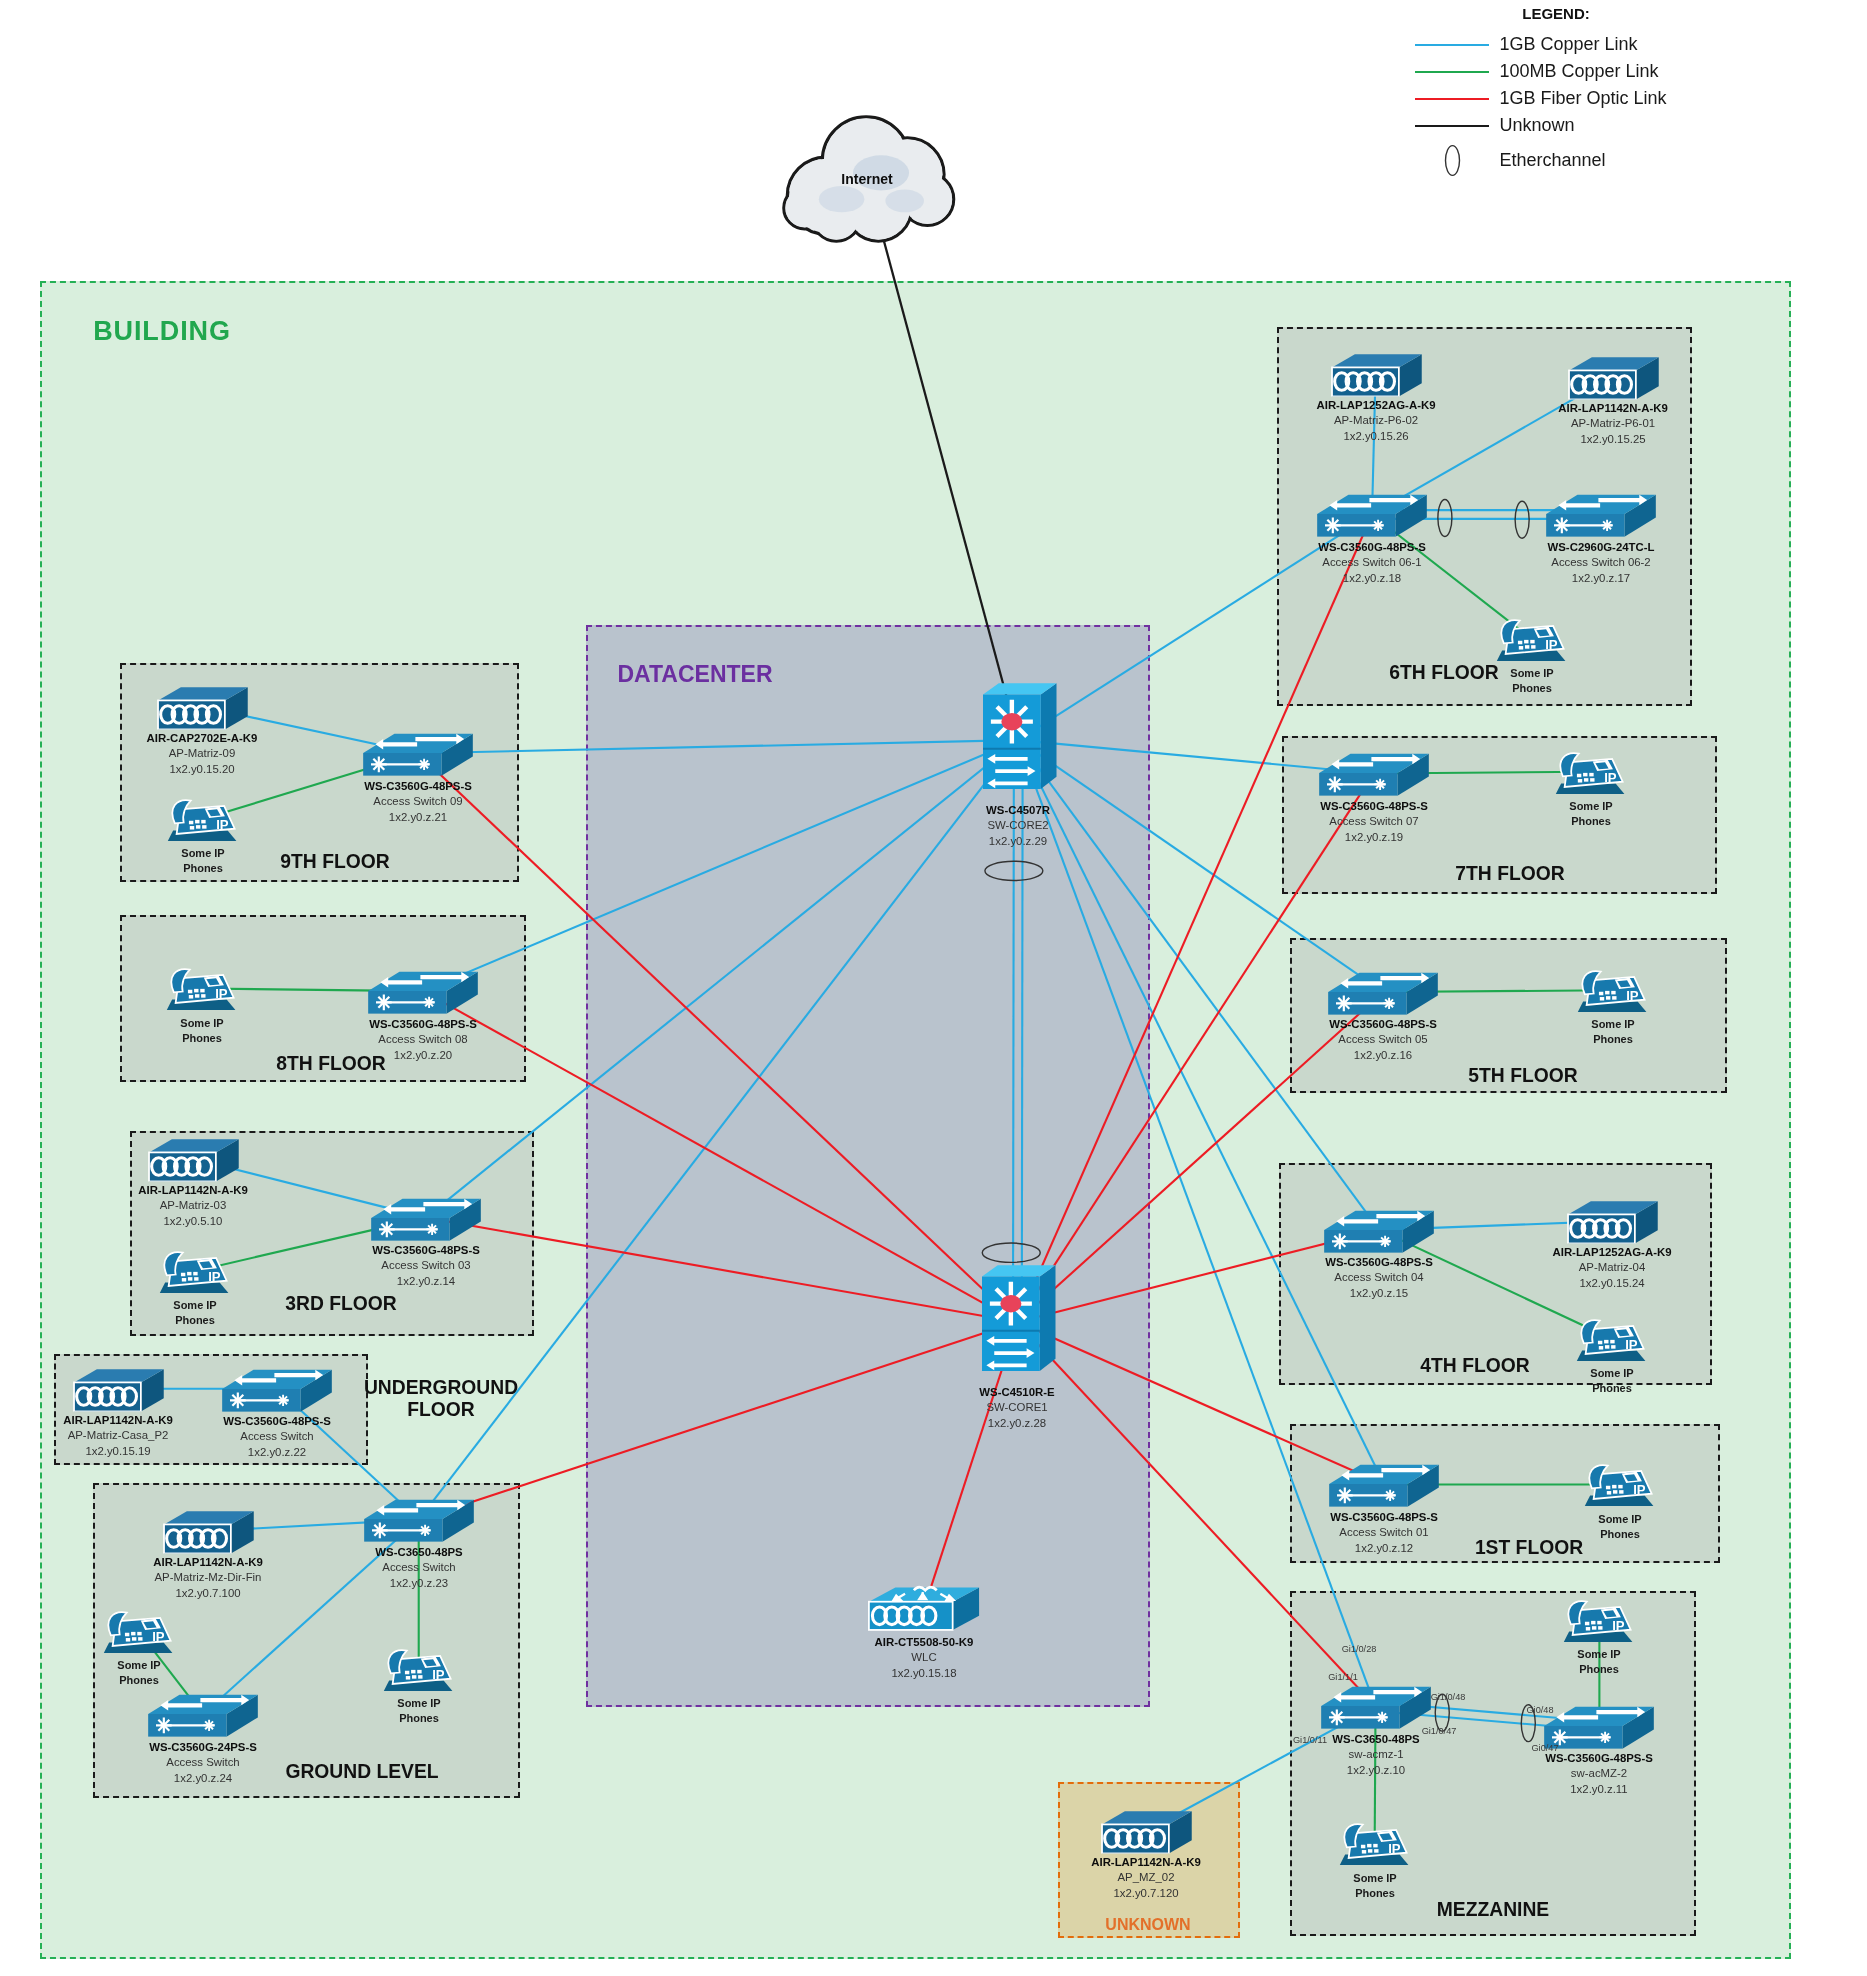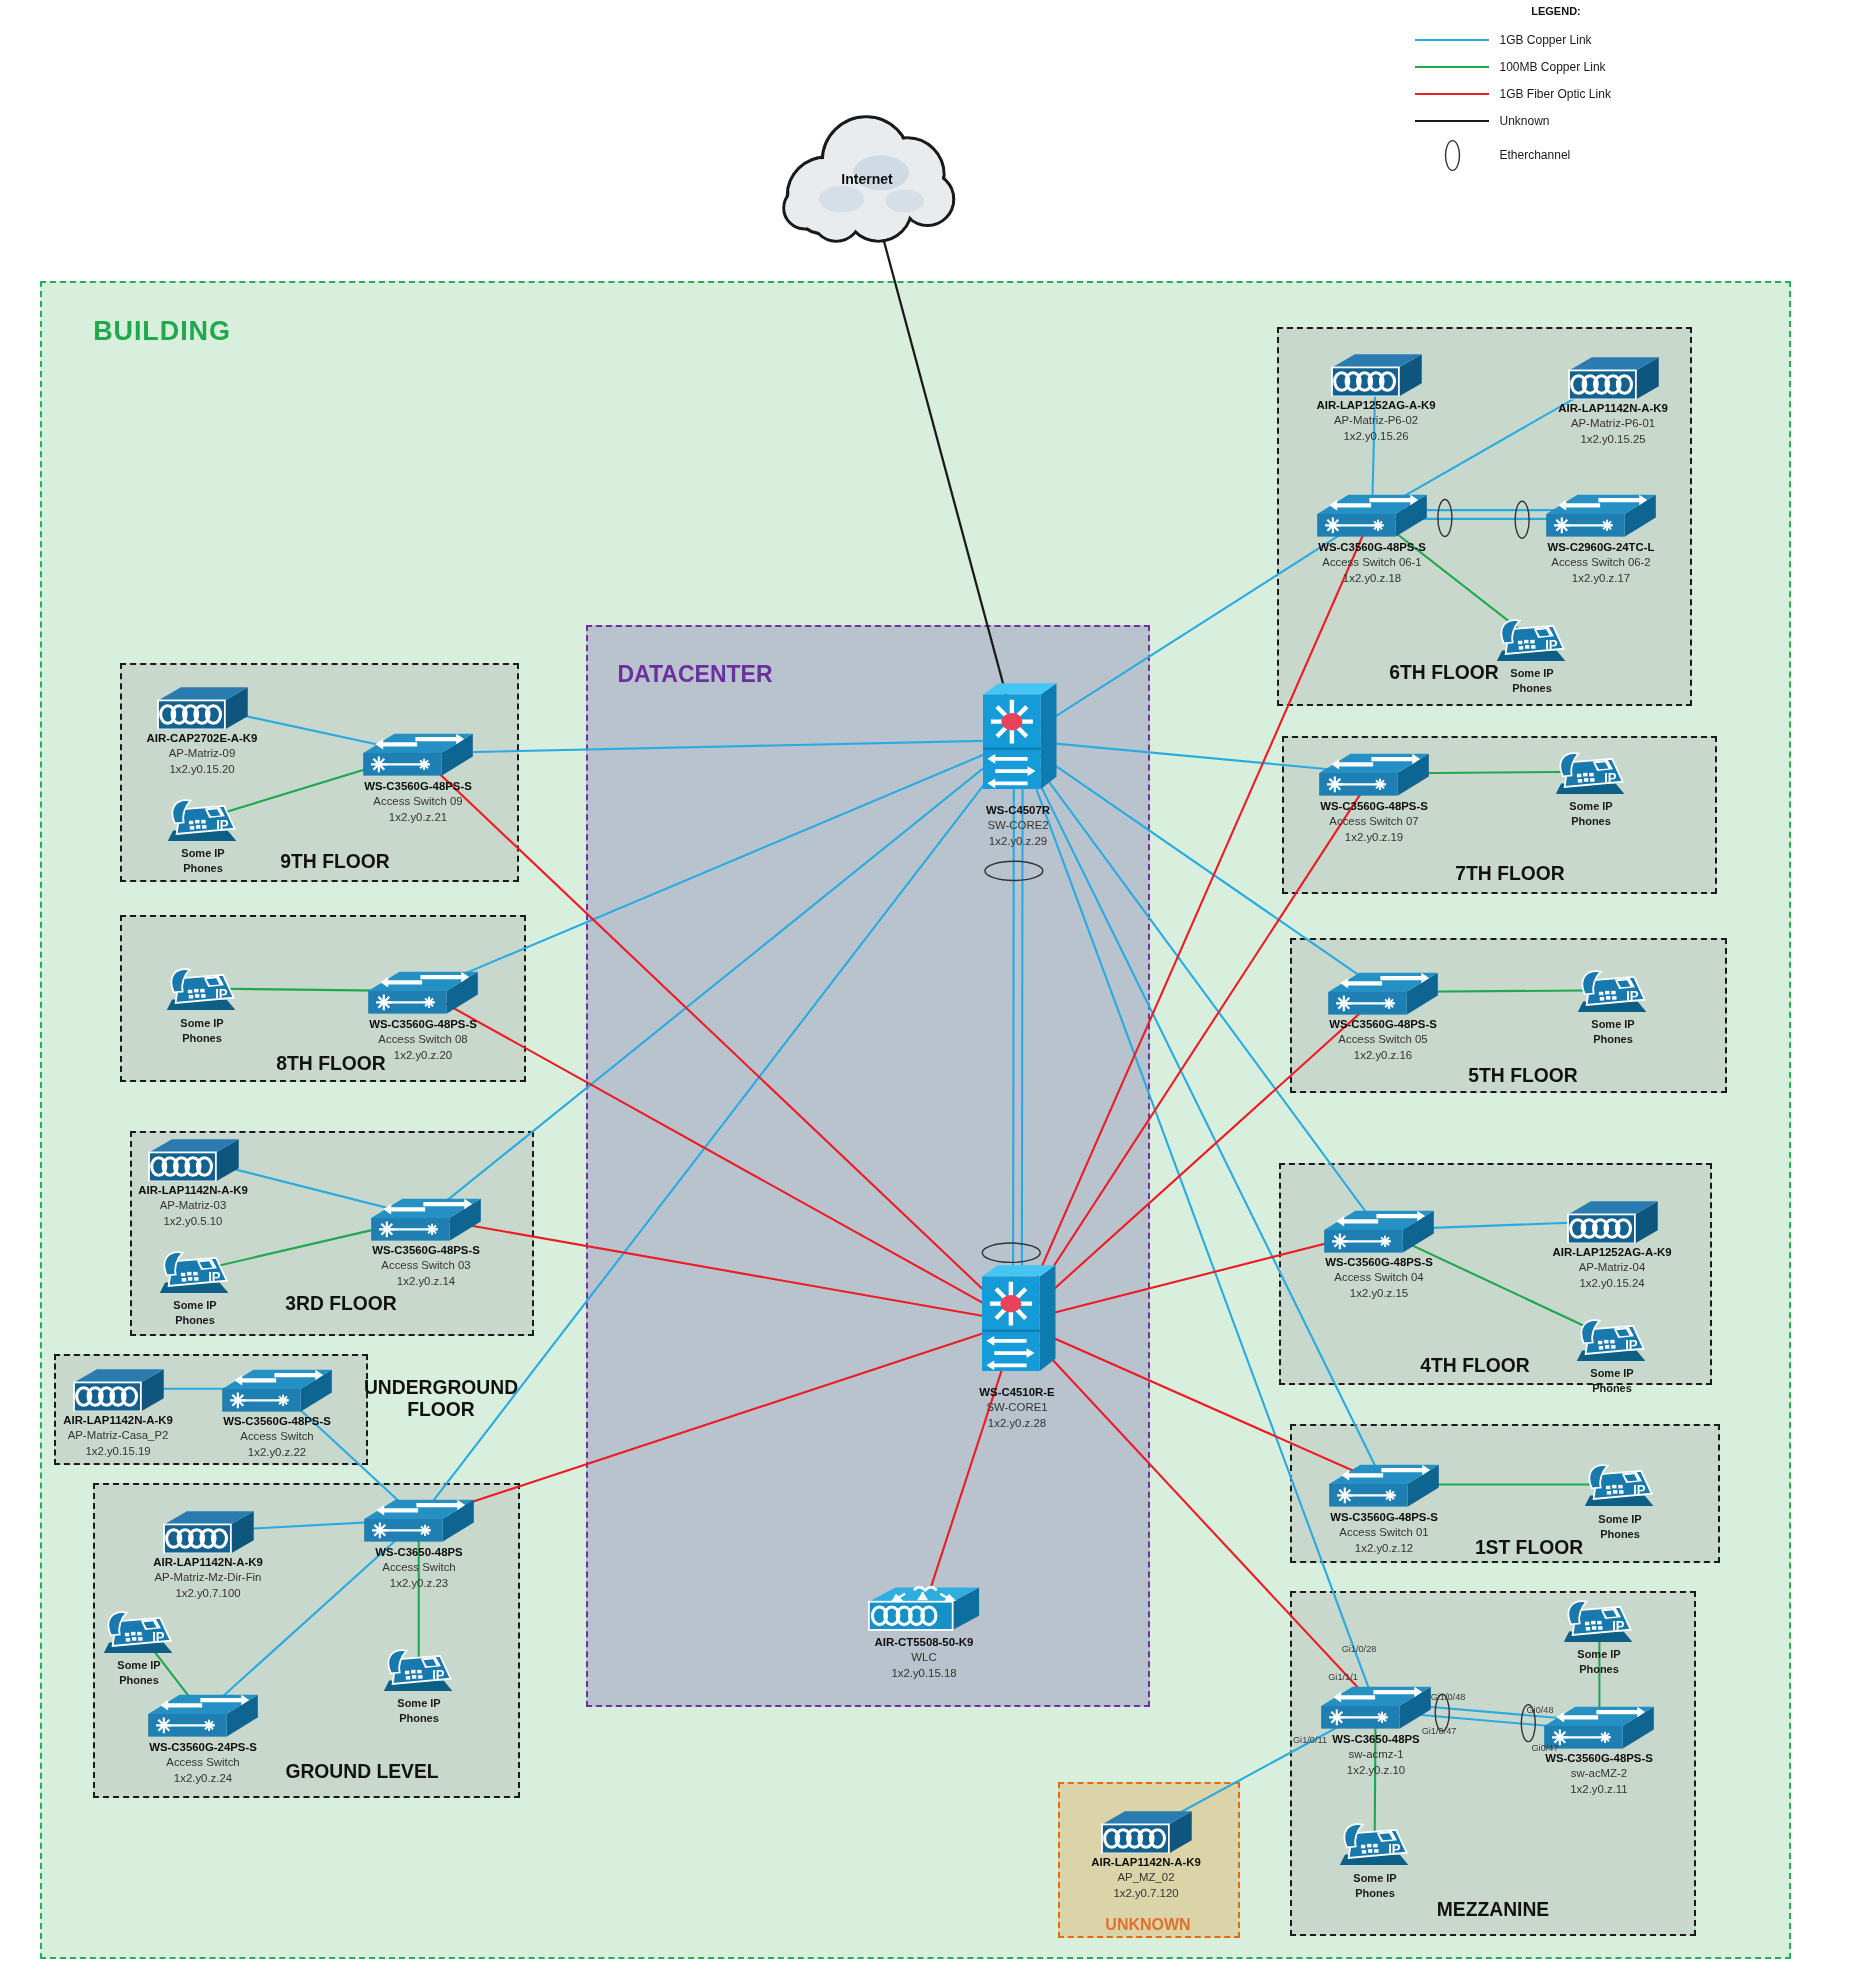--- a/index.html
+++ b/index.html
@@ -26,7 +26,7 @@
   .port-label{position:absolute;transform:translate(-50%,-50%);font-size:9.2px;color:#3a3a3a;white-space:nowrap;}
   
   #legend{position:absolute;left:1415px;top:5.3px;width:316px;}
-  #legend .legend-title{font-weight:bold;font-size:11px;color:#111;text-align:center;width:176px;margin-left:53px;margin-bottom:8.8px;}
+  #legend .legend-title{font-weight:bold;font-size:15px;color:#111;text-align:center;width:176px;margin-left:53px;margin-bottom:8.8px;}
   .legend-row{display:flex;align-items:center;height:27px;}
   .legend-swatch{width:74px;display:flex;justify-content:center;align-items:center;}
   .legend-line{width:74px;height:0;border-top:2.2px solid #000;}

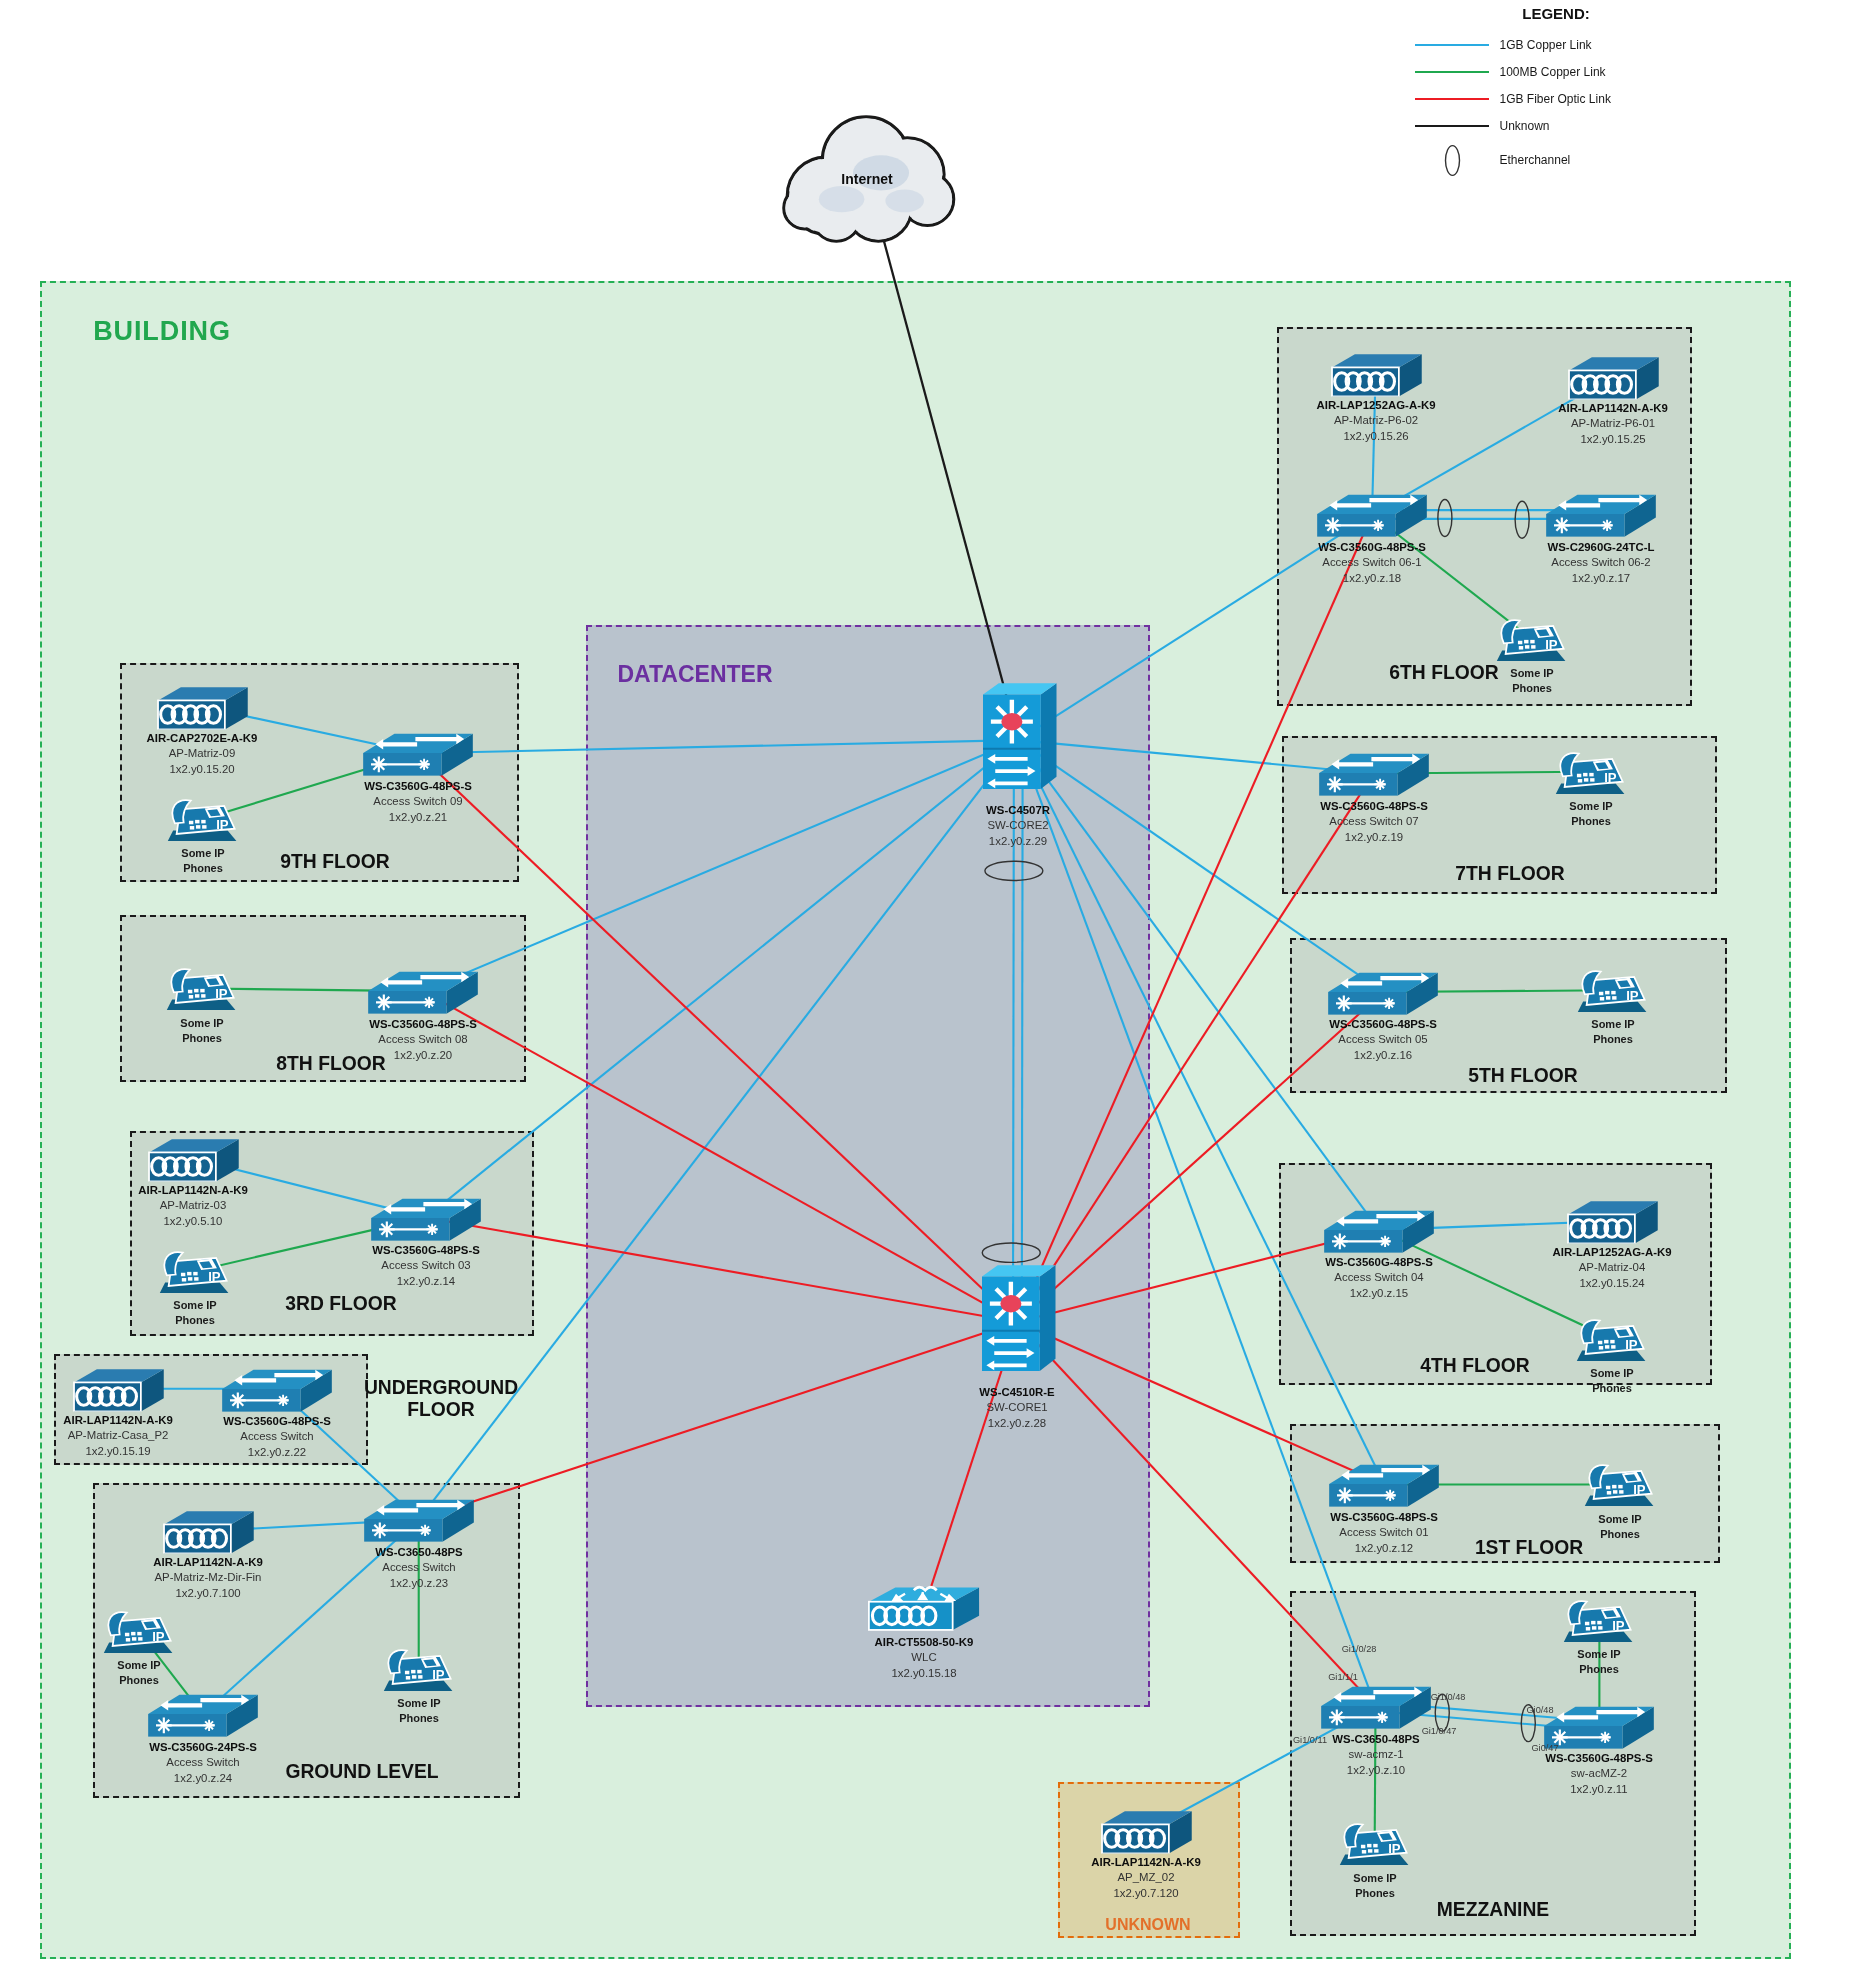--- a/index.html
+++ b/index.html
@@ -30,7 +30,7 @@
   .legend-row{display:flex;align-items:center;height:27px;}
   .legend-swatch{width:74px;display:flex;justify-content:center;align-items:center;}
   .legend-line{width:74px;height:0;border-top:2.2px solid #000;}
-  .legend-label{margin-left:10.5px;font-size:12px;color:#1a1a1a;}
+  .legend-label{margin-left:10.5px;font-size:18px;color:#1a1a1a;}
 </style>
 </head>
 <body>

